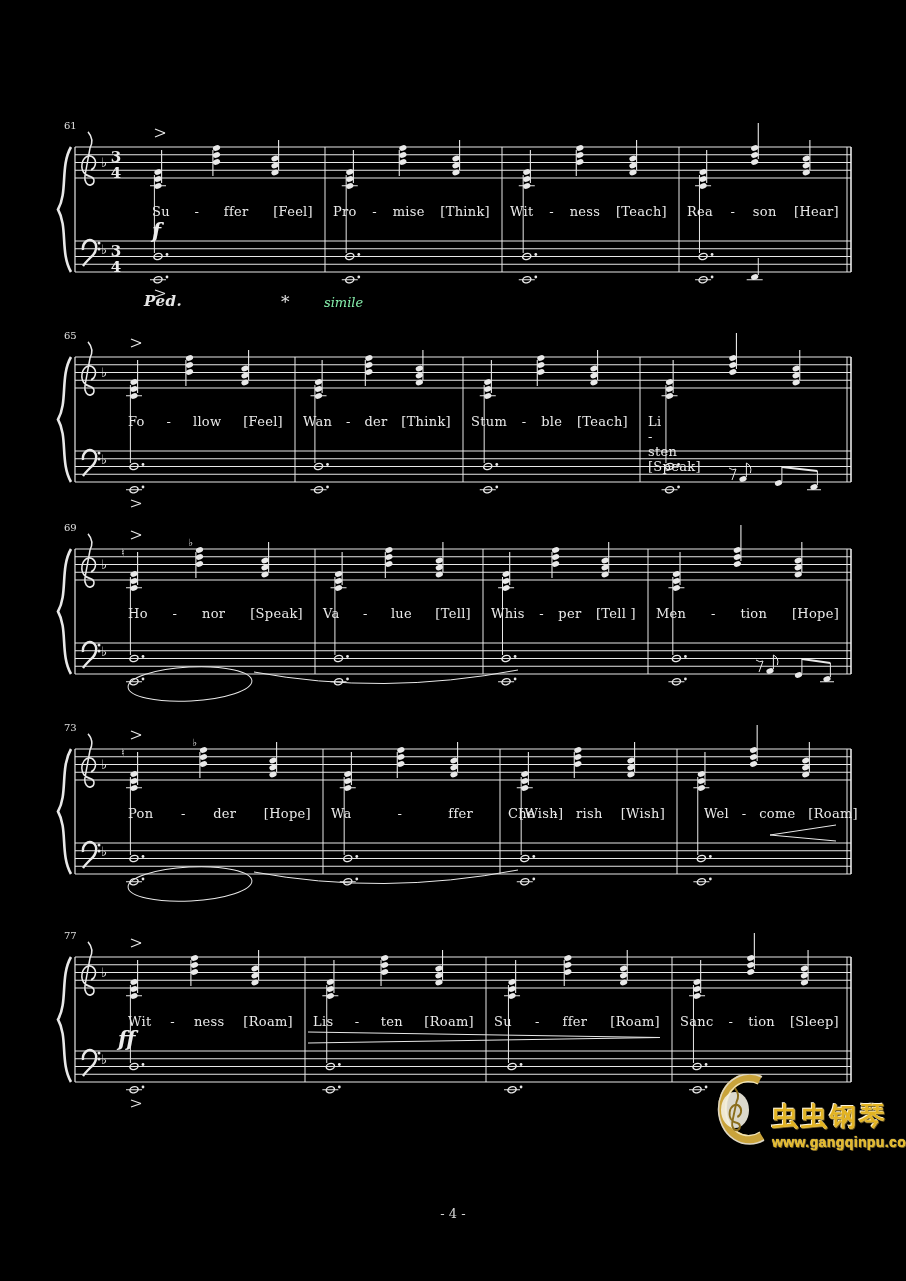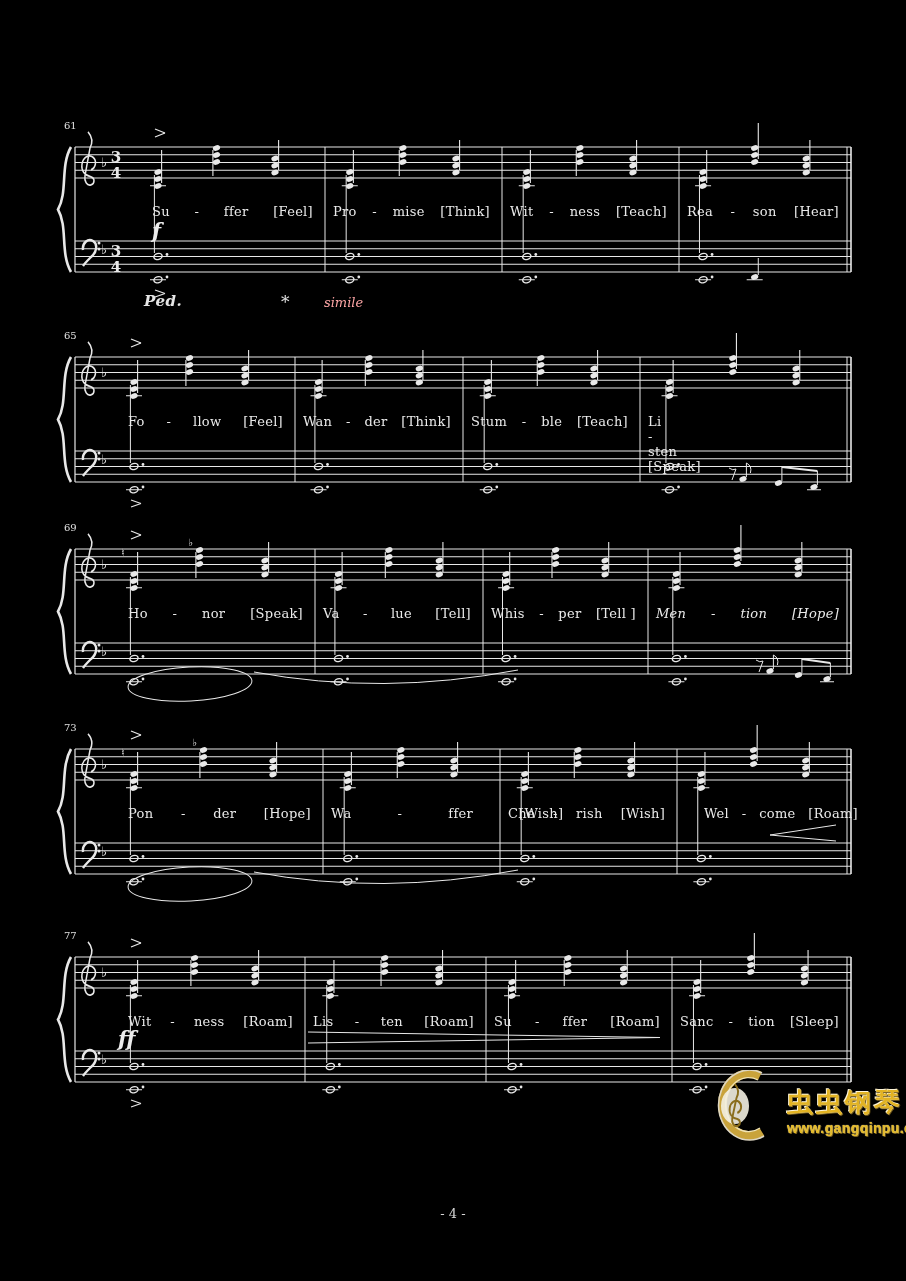--- a/index.html
+++ b/index.html
@@ -16,7 +16,7 @@
   .ped{position:absolute;left:92px;top:172px;font-style:italic;font-weight:700;
        font-size:15px;letter-spacing:.5px;color:#e6e6e6;}
   .pedstar{position:absolute;left:229px;top:172px;font-size:17px;color:#e6e6e6;}
-  .simile{position:absolute;left:272px;top:175px;font-style:italic;font-size:13px;color:#fca5a5;}
+  .simile{position:absolute;left:272px;top:175px;font-style:italic;font-size:13px;color:#86efac;}
   .pagenum{position:absolute;left:0;top:1206px;width:906px;text-align:center;
        font-size:13px;color:#d6d6d6;}
   .watermark{position:absolute;left:704px;top:1066px;width:200px;height:84px;display:flex;align-items:center;gap:15px;}

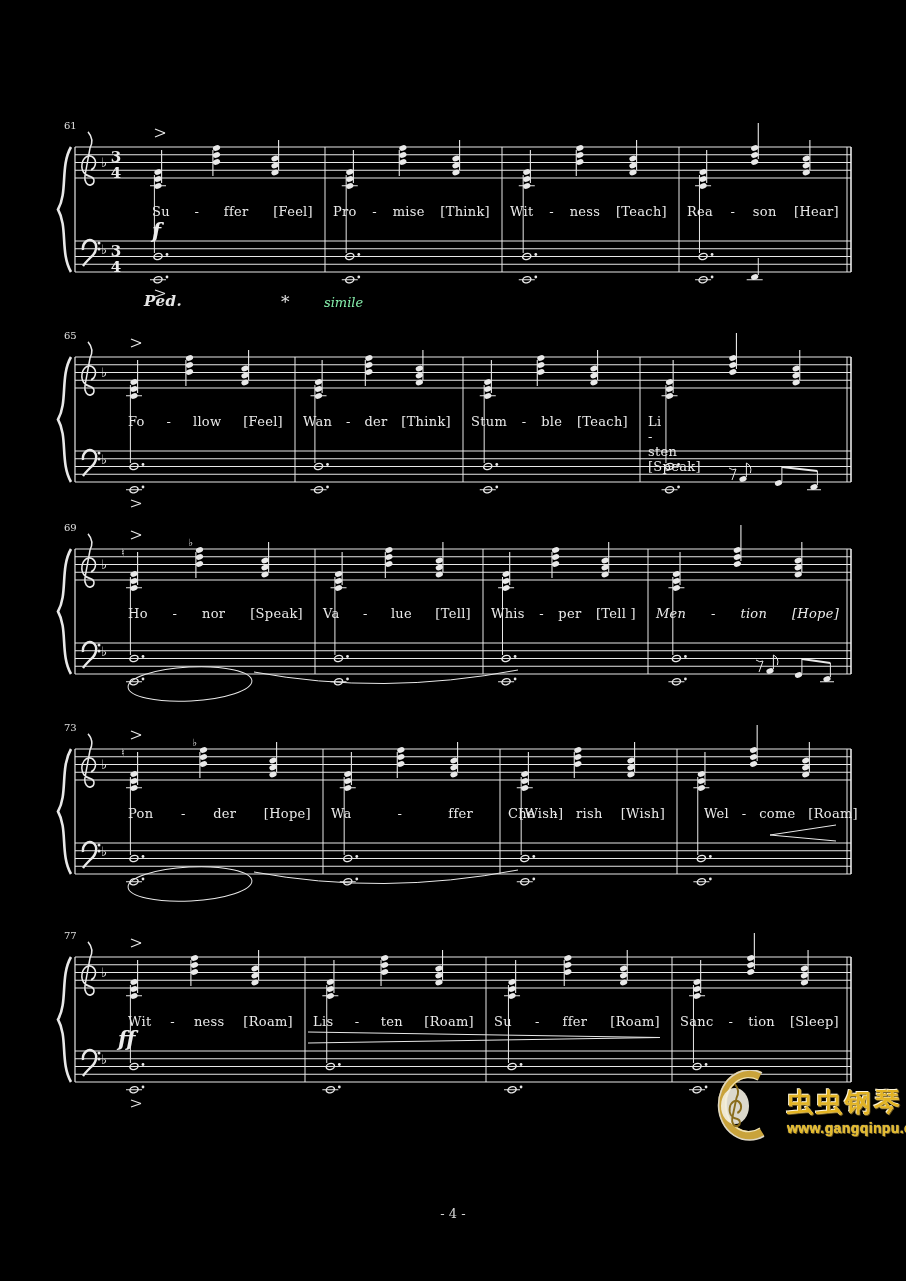--- a/index.html
+++ b/index.html
@@ -430,7 +430,7 @@
         <div class="lyr" style="left: 76px; width: 175px;"><span>Ho</span><span>-</span><span>nor</span><span>[Speak]</span></div>
         <div class="lyr" style="left: 271px; width: 148px;"><span>Va</span><span>-</span><span>lue</span><span>[Tell]</span></div>
         <div class="lyr" style="left: 439px; width: 145px;"><span>Whis</span><span>-</span><span>per</span><span>[Tell ]</span></div>
-        <div class="lyr" style="left: 604px; width: 183px; font-style: italic;"><span>Men</span><span>-</span><span>tion</span><span>[Hope]</span></div>
+        <div class="lyr" style="left: 604px; width: 183px;"><span>Men</span><span>-</span><span>tion</span><span>[Hope]</span></div>
       </div>
   </section>
 

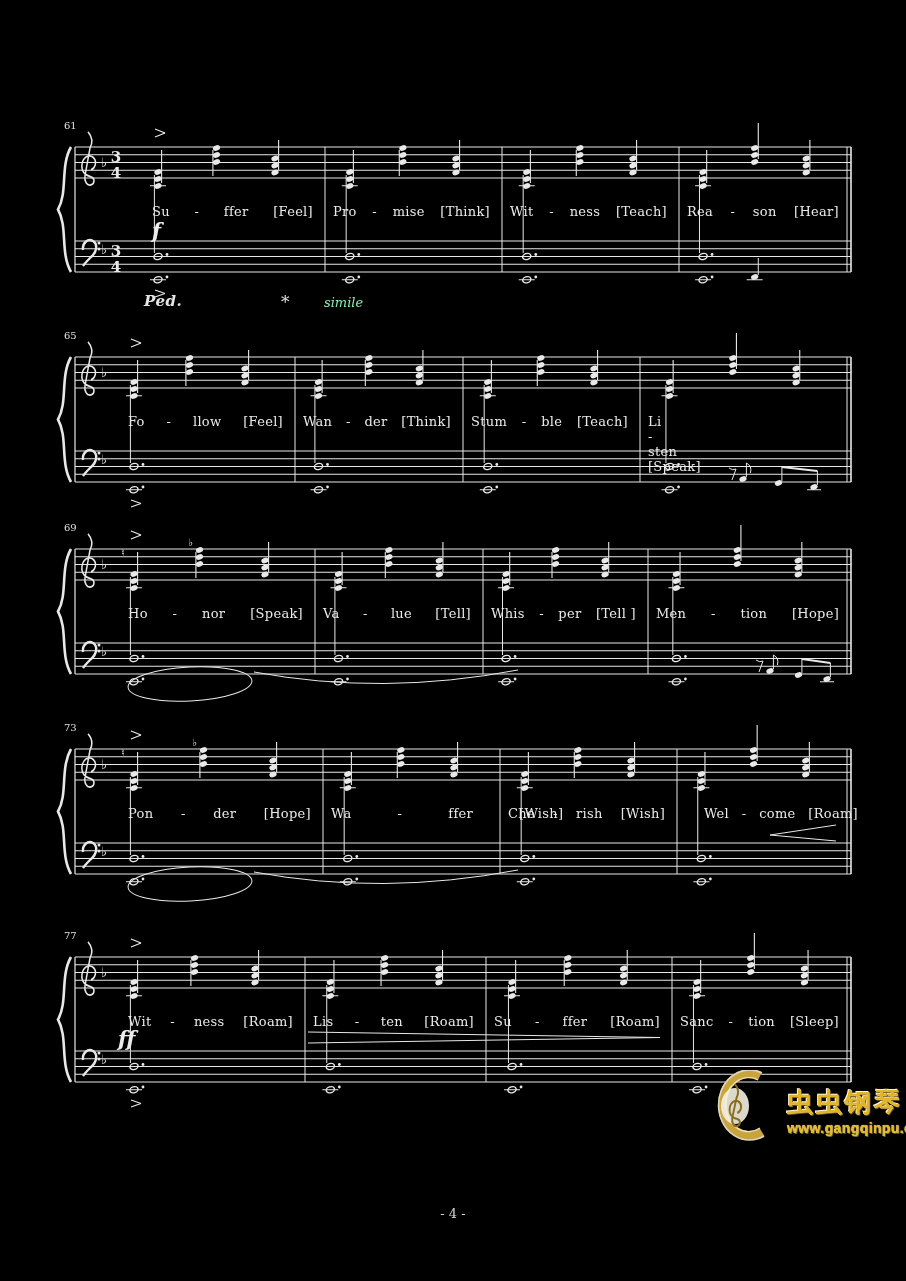--- a/index.html
+++ b/index.html
@@ -19,7 +19,7 @@
   .simile{position:absolute;left:272px;top:175px;font-style:italic;font-size:13px;color:#86efac;}
   .pagenum{position:absolute;left:0;top:1206px;width:906px;text-align:center;
        font-size:13px;color:#d6d6d6;}
-  .watermark{position:absolute;left:704px;top:1066px;width:200px;height:84px;display:flex;align-items:center;gap:15px;}
+  .watermark{position:absolute;left:704px;top:1066px;width:200px;height:84px;display:flex;align-items:flex-end;}
   .wm-logo{flex:0 0 auto;}
   .wm-text{margin-left:2px;margin-top:6px;}
   .wm-name{font-family:"DejaVu Sans",sans-serif;font-weight:700;font-size:26px;

